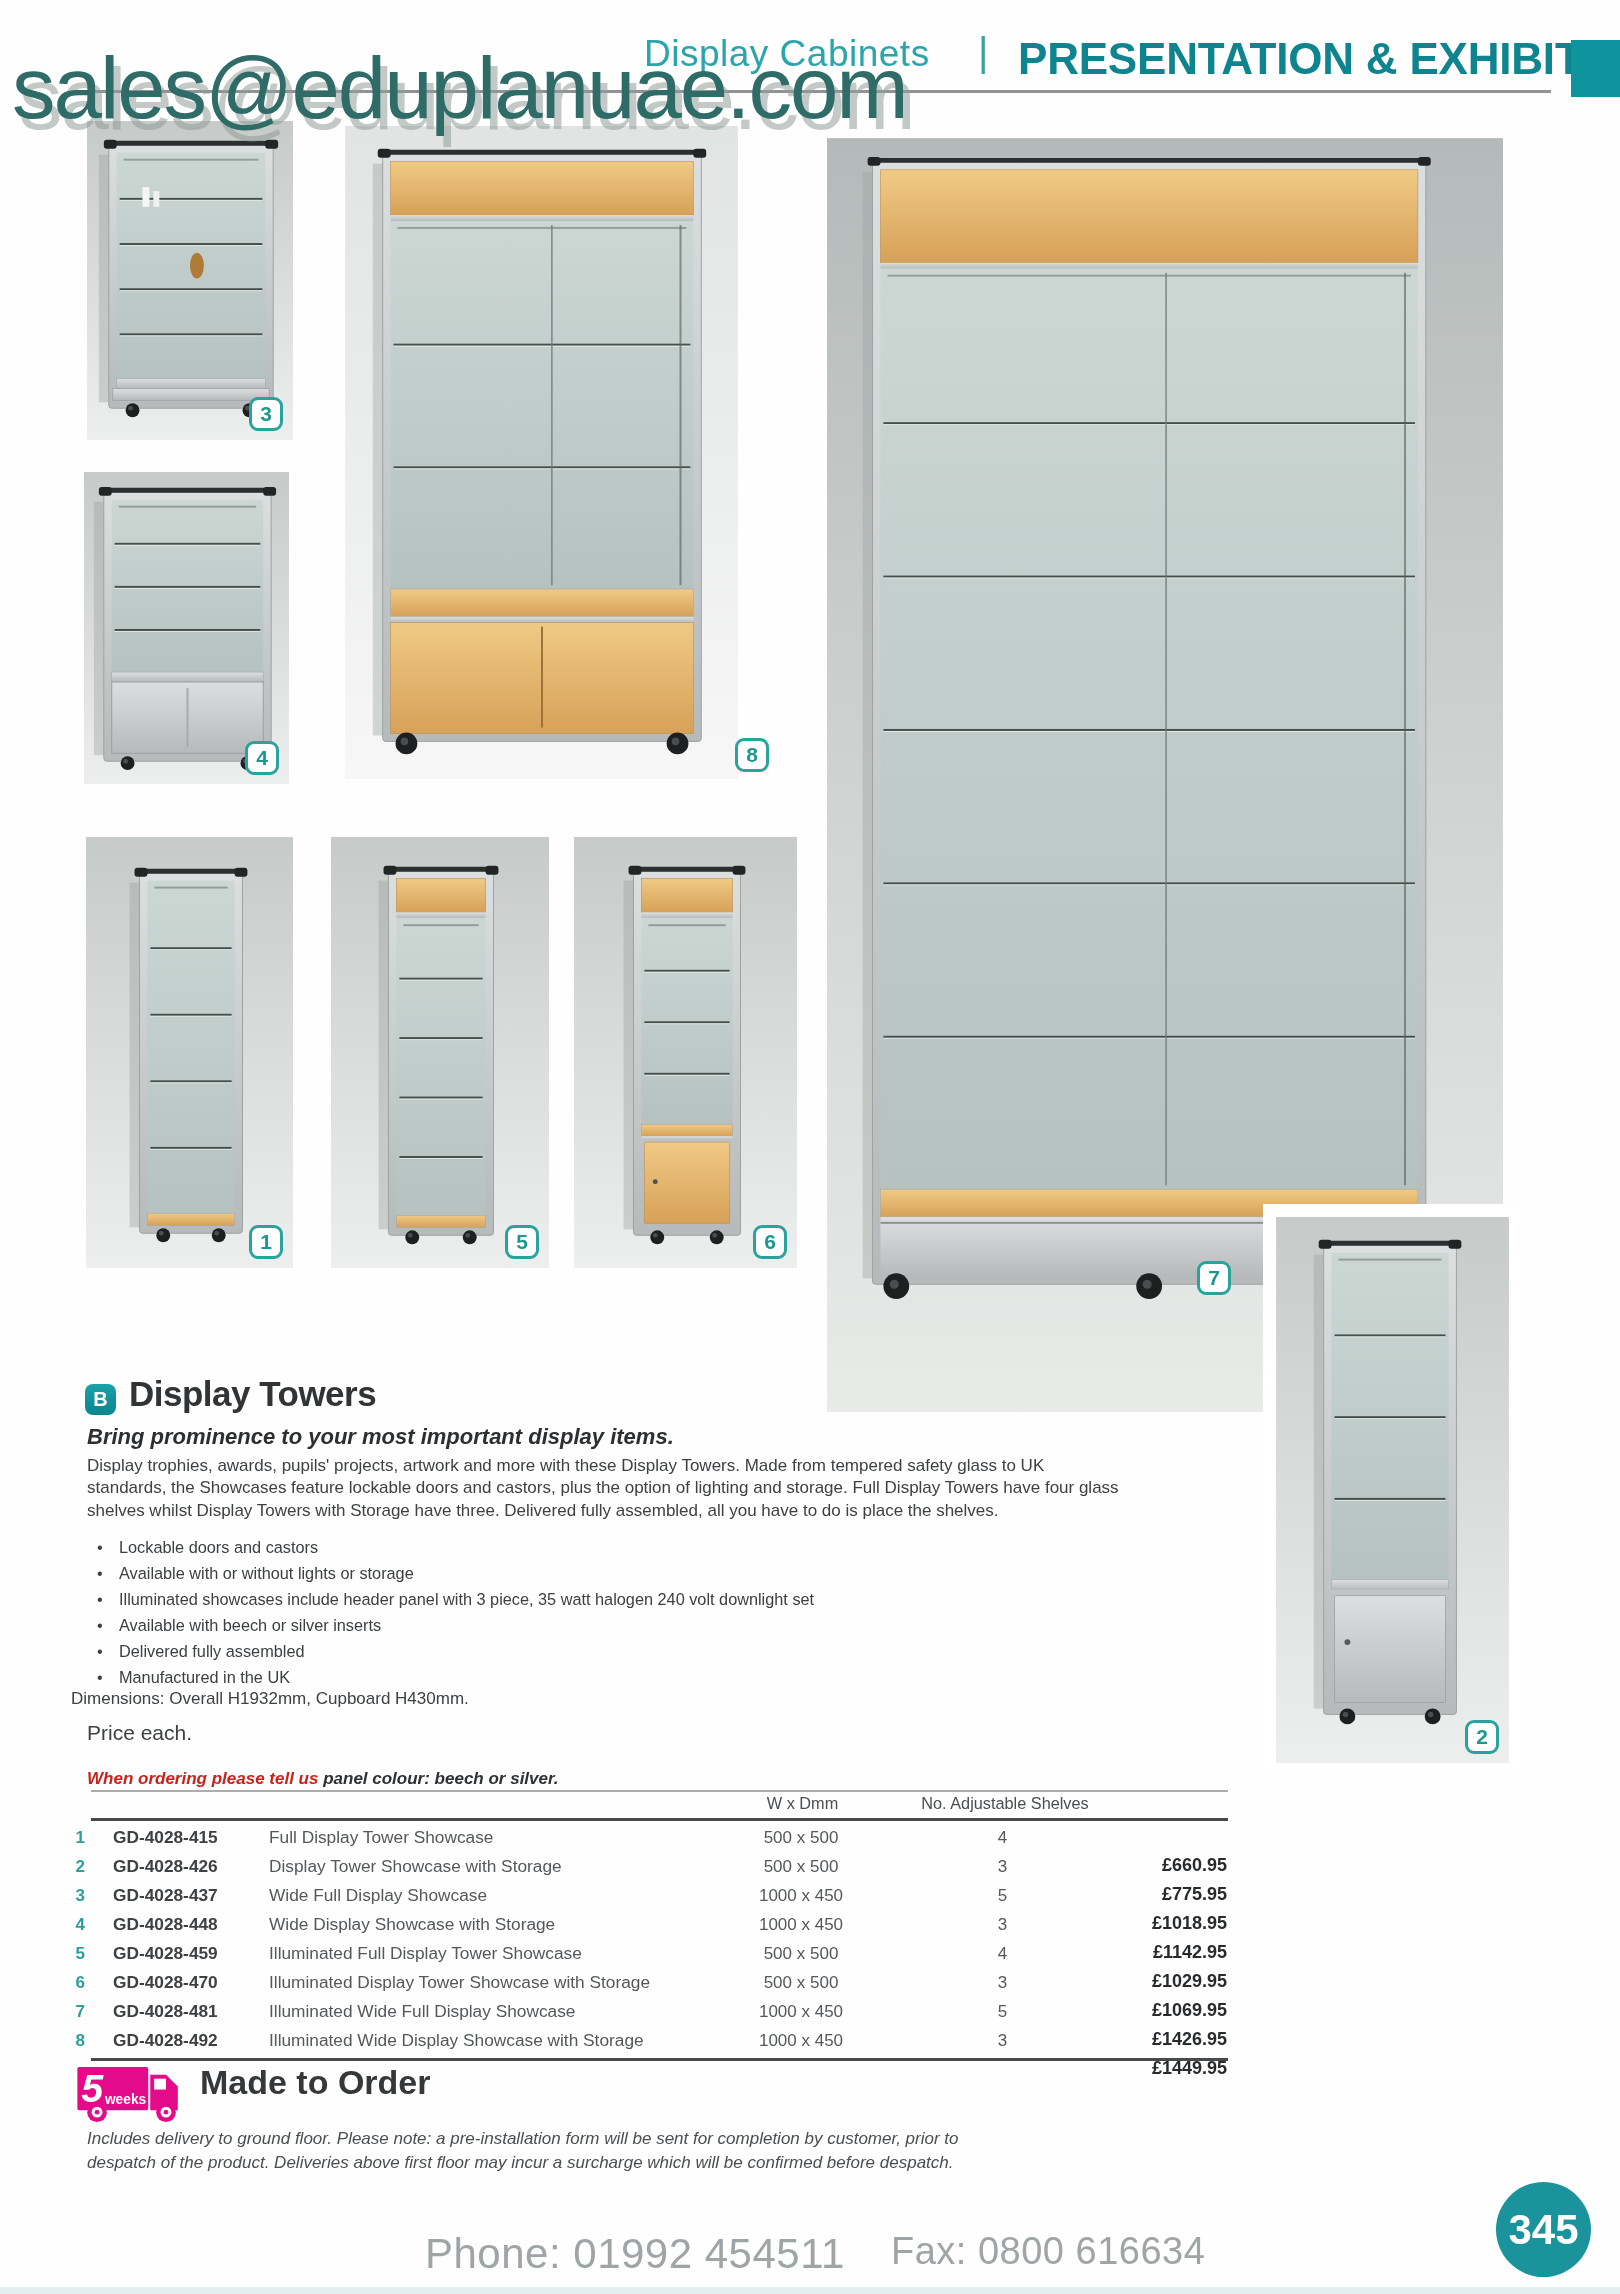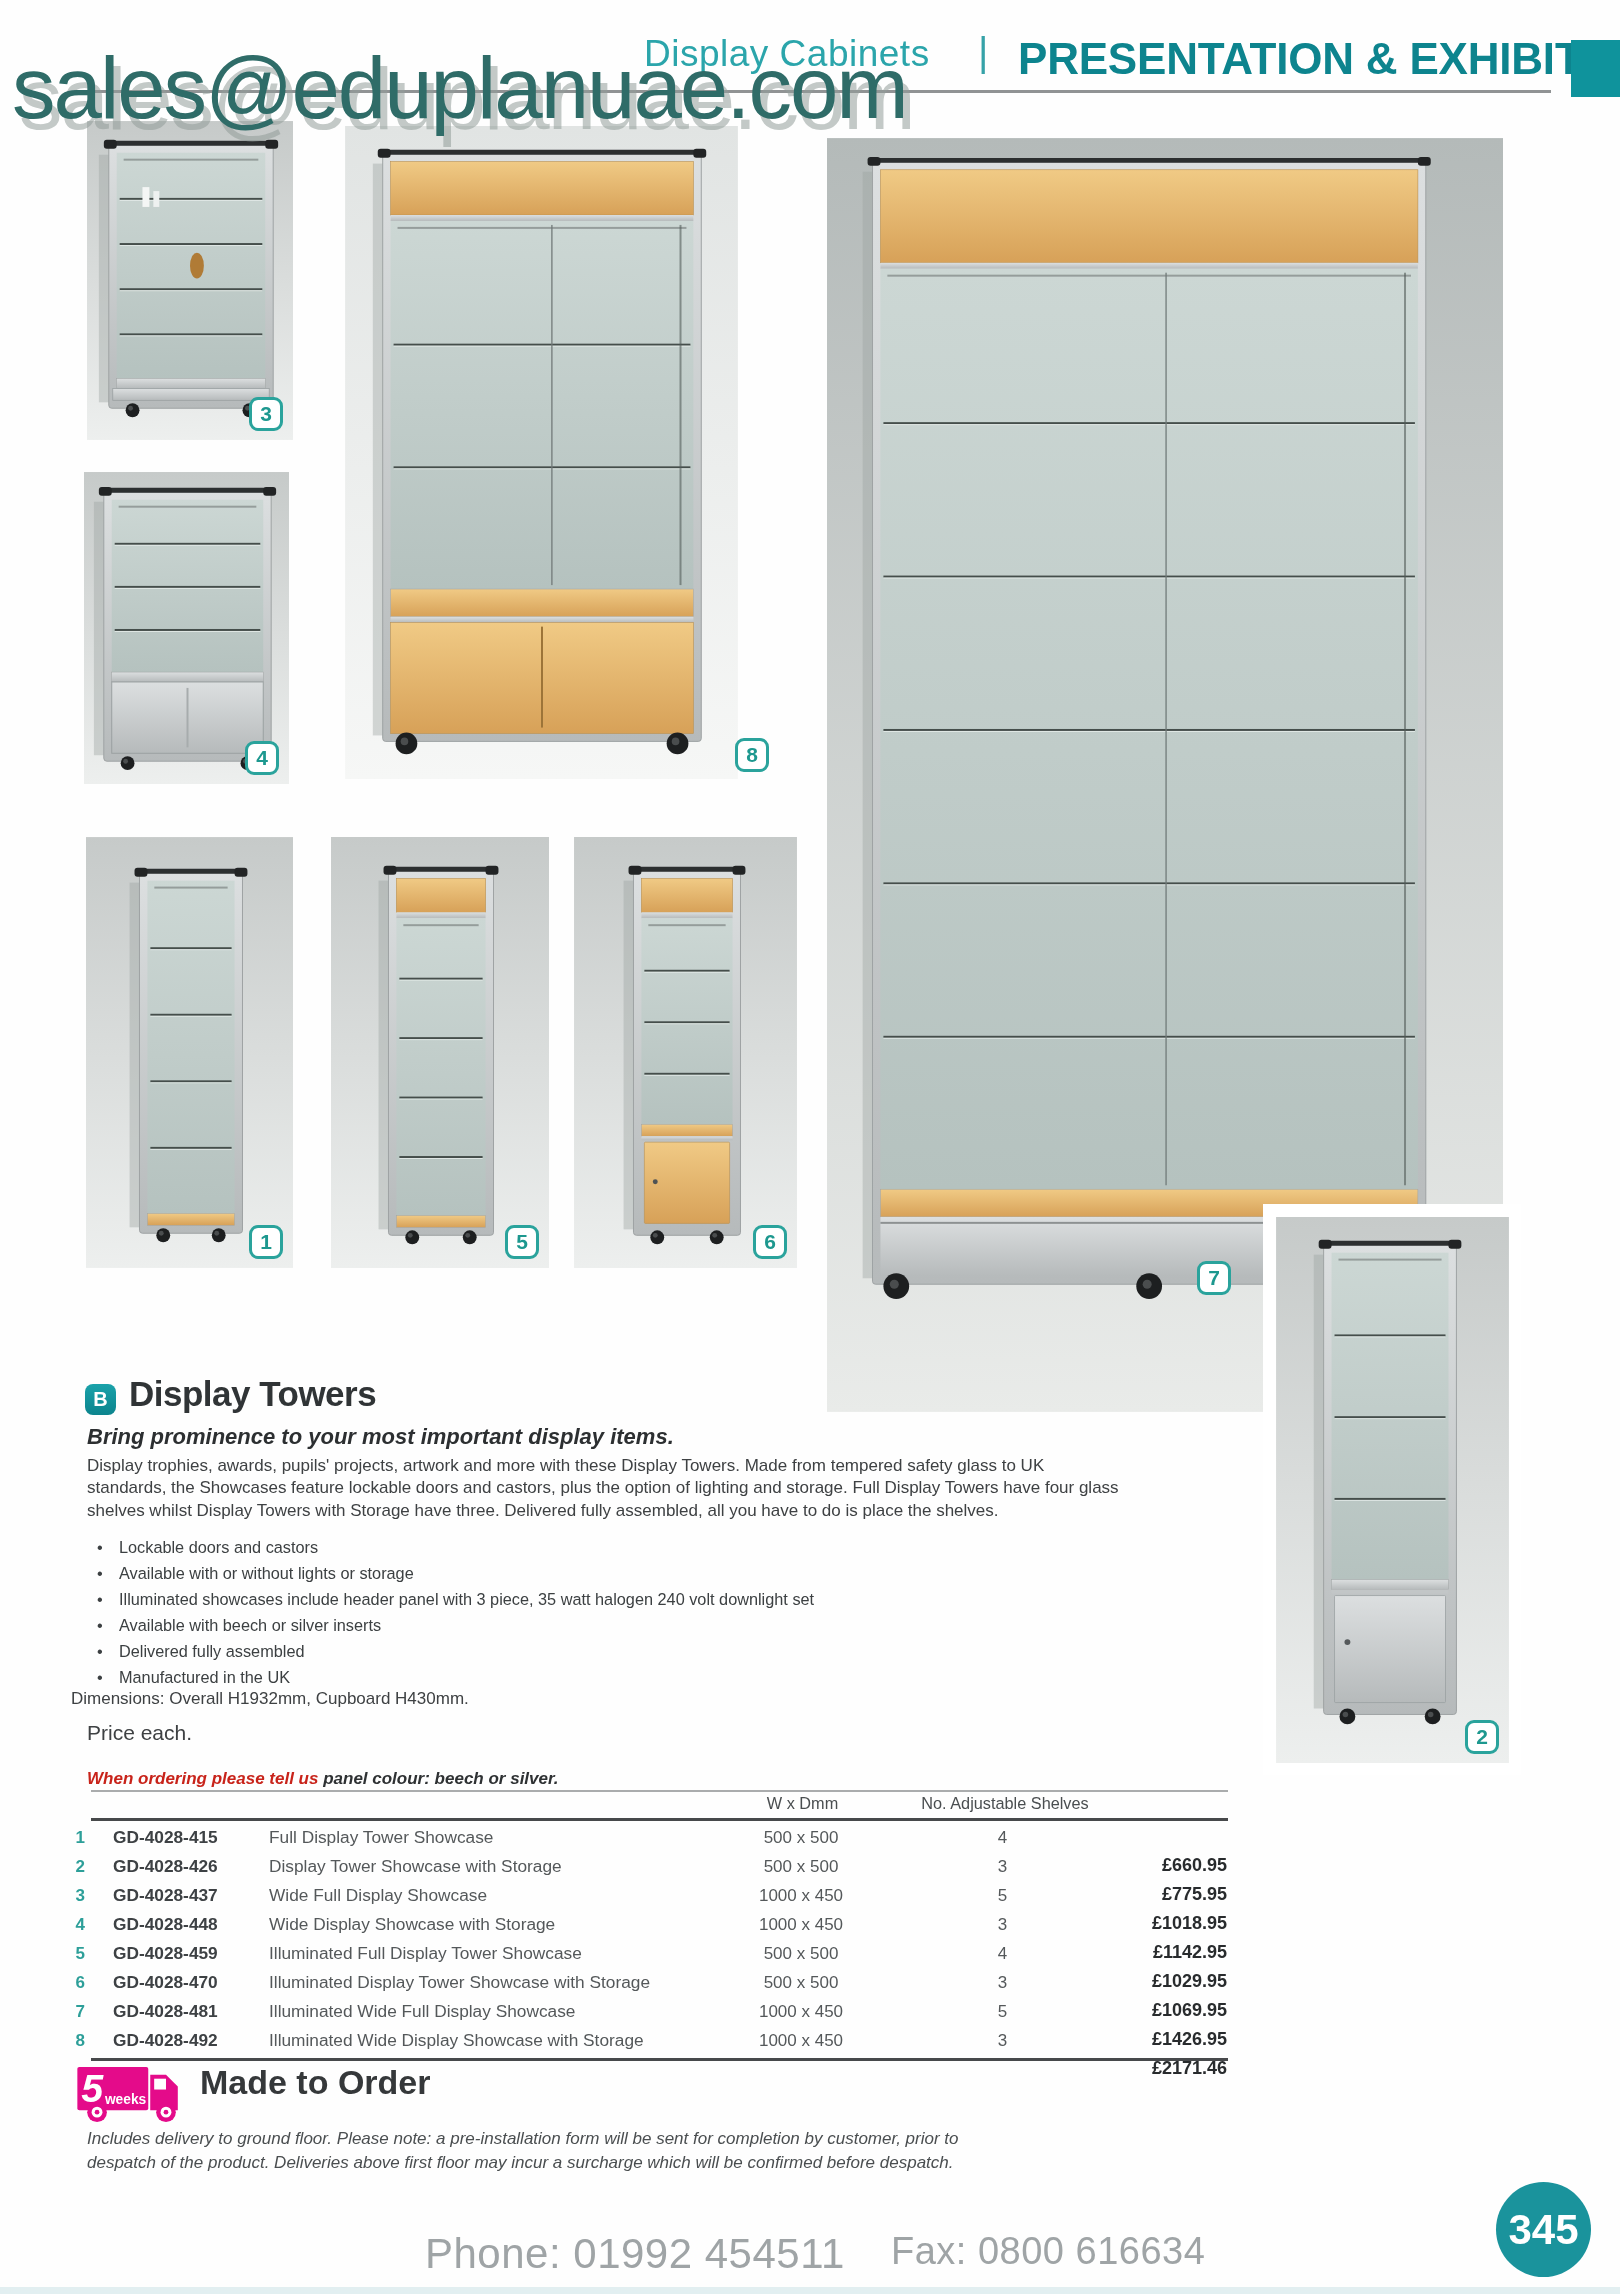--- a/index.html
+++ b/index.html
@@ -451,7 +451,7 @@
         <span class="c-desc">Illuminated Wide Display Showcase with Storage</span>
         <span class="c-size">1000 x 450</span>
         <span class="c-shelves">3</span>
-        <span class="c-price">£2171.46</span>
+        <span class="c-price">£1449.95</span>
       </div>
     </div>
   <div class="rule-heavy" style="top:2058px"></div>

